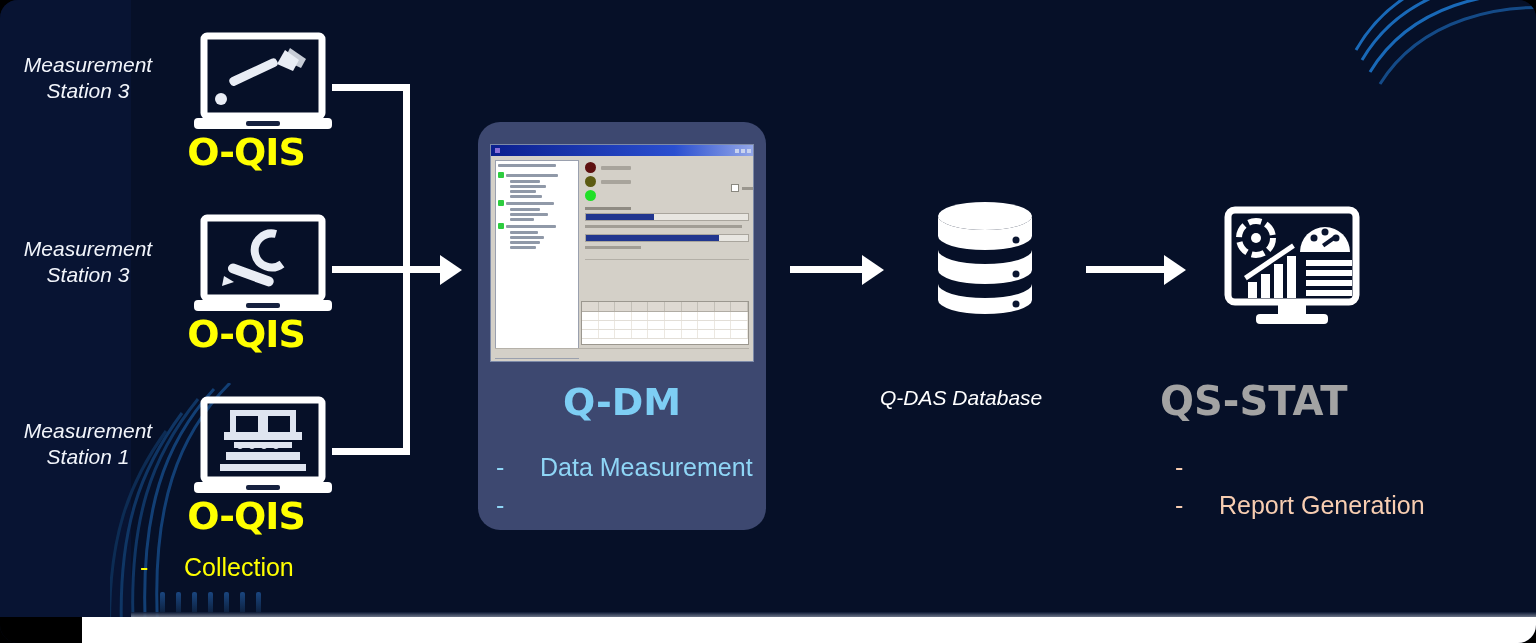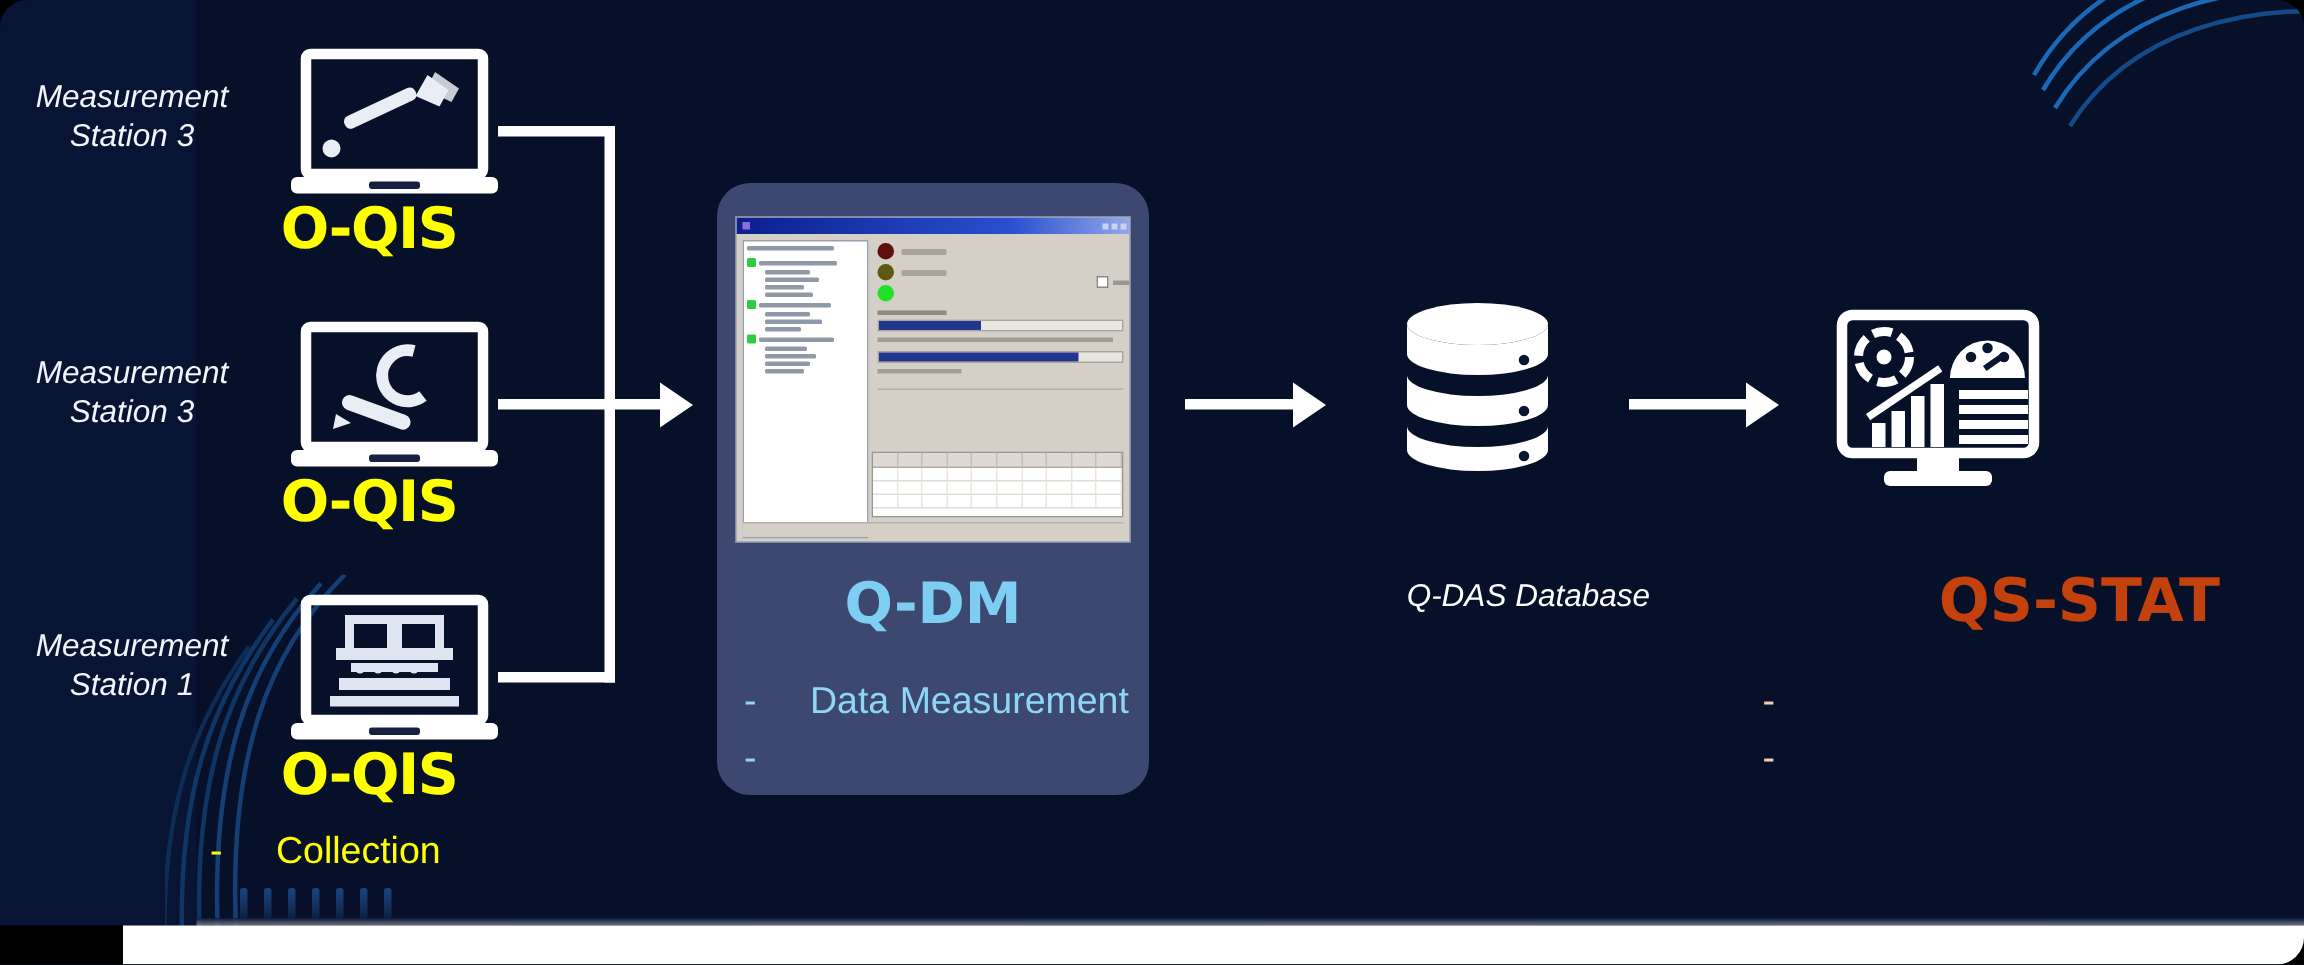--- a/index.html
+++ b/index.html
@@ -153,7 +153,7 @@
   
   .db{position:absolute;left:930px;top:200px;width:110px;height:120px;}
   .db-label{
-    position:absolute;left:880px;top:386px;width:220px;text-align:right;
+    position:absolute;left:880px;top:386px;width:220px;text-align:left;
     color:#ffffff;font-style:italic;font-size:21px;
   }
 

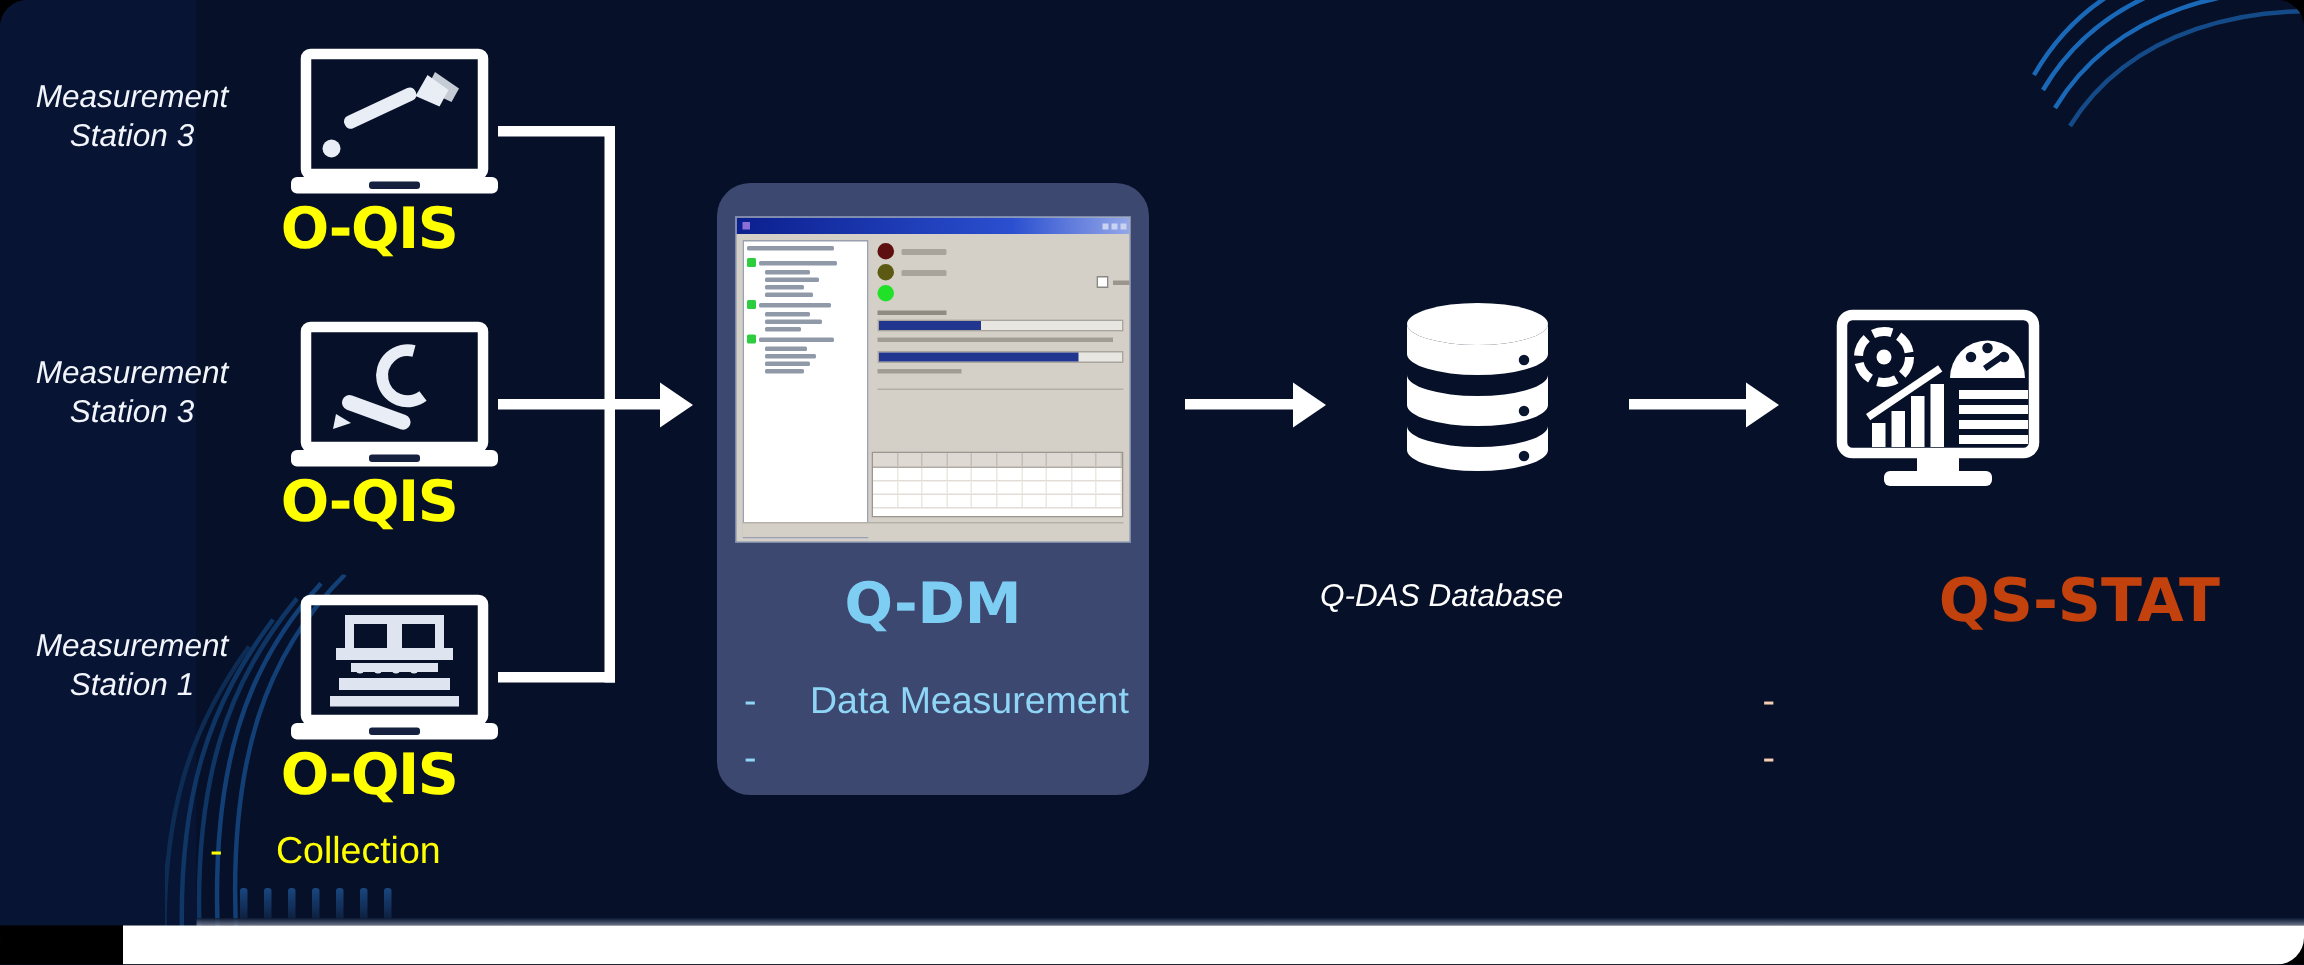--- a/index.html
+++ b/index.html
@@ -160,8 +160,8 @@
   
   .monitor{position:absolute;left:1222px;top:206px;width:140px;height:124px;}
   .qsstat-title{
-    position:absolute;left:1160px;top:378px;width:320px;text-align:right;
-    color:#c2410c;font-weight:bold;font-size:40px;
+    position:absolute;left:1160px;top:378px;width:320px;text-align:left;
+    color:#a3a3a3;font-weight:bold;font-size:40px;
     font-family:"DejaVu Sans", sans-serif;
   }
   .qsstat-bullets{left:1175px;top:448px;color:#f7cdb1;}

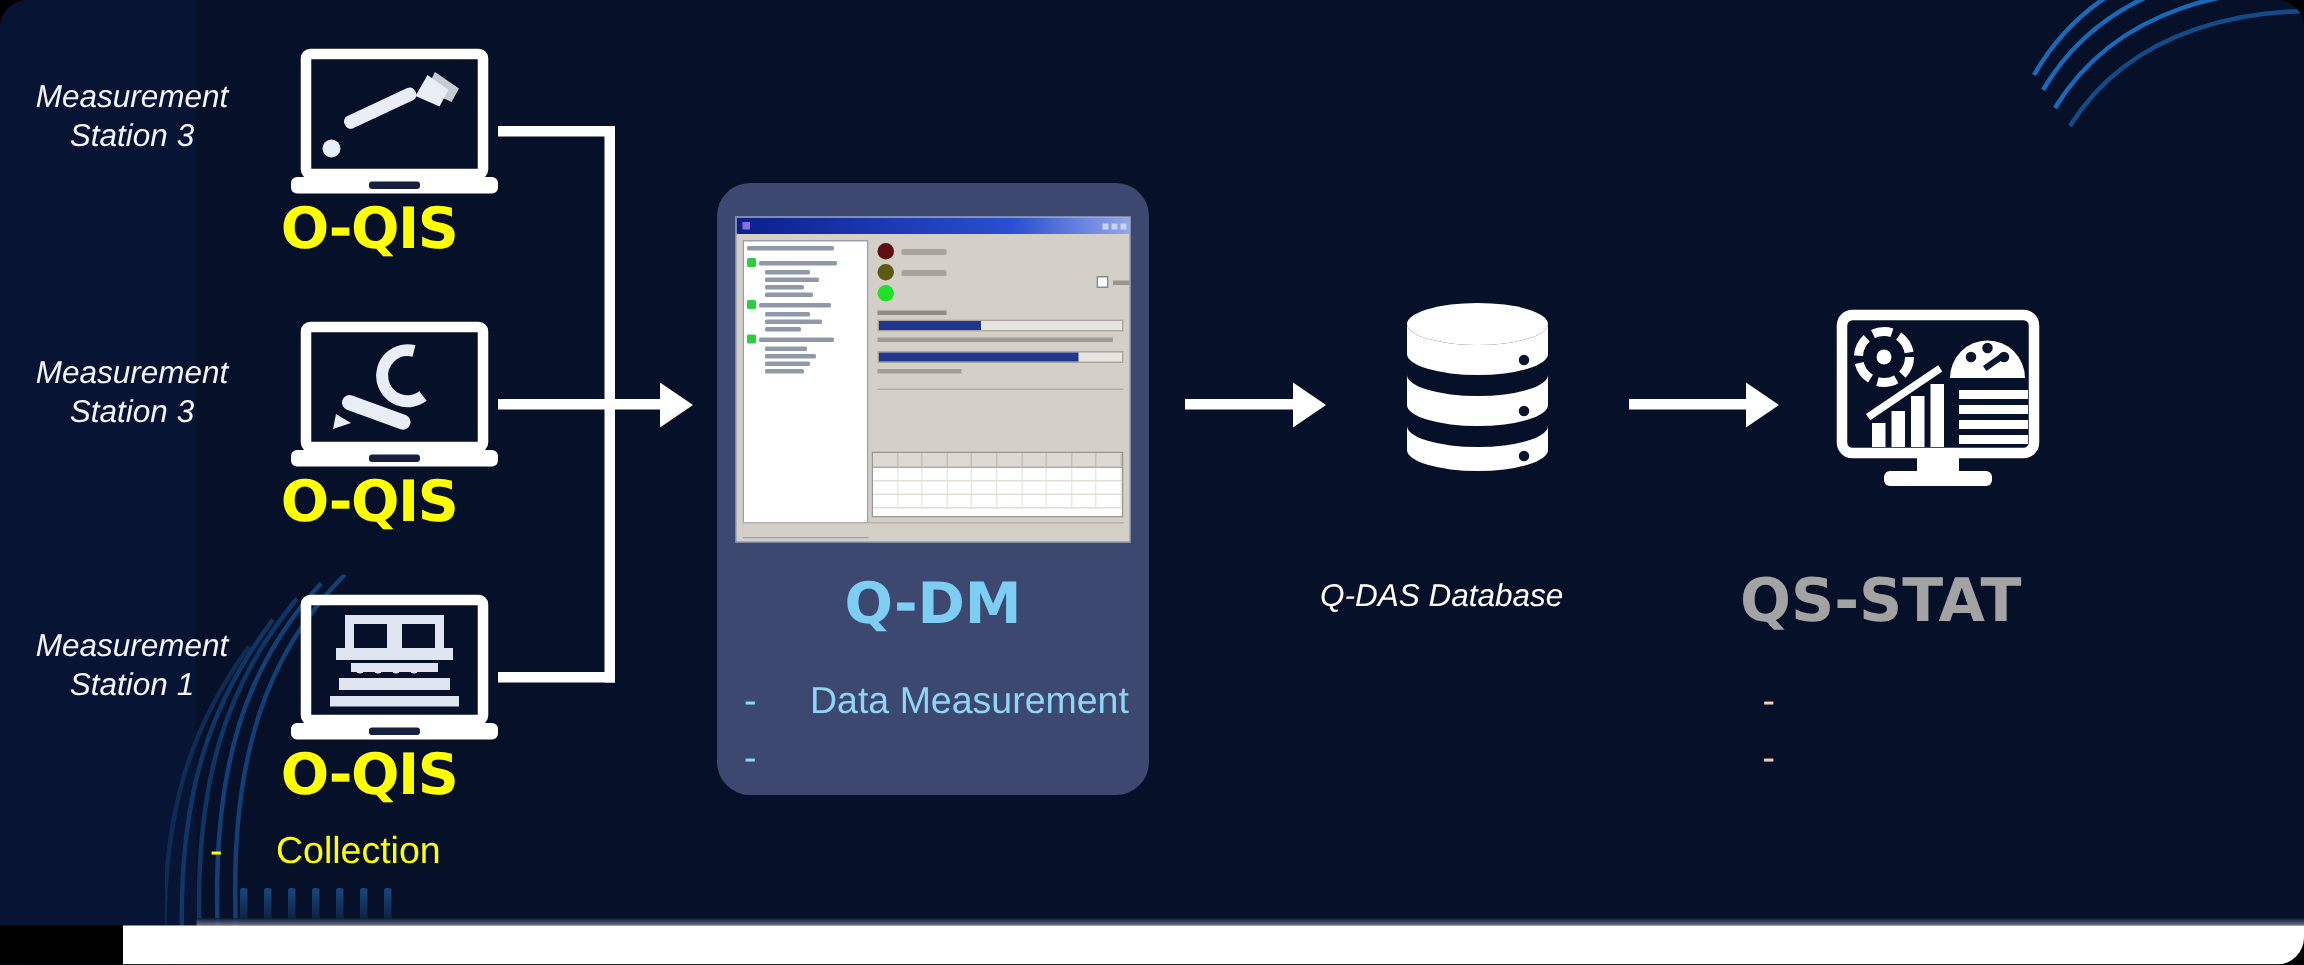--- a/index.html
+++ b/index.html
@@ -485,6 +485,7 @@
     </div>
     <div class="row">
       <span class="dash">-</span>
+      <span>Report Generation</span>
     </div>
   </div>
 

